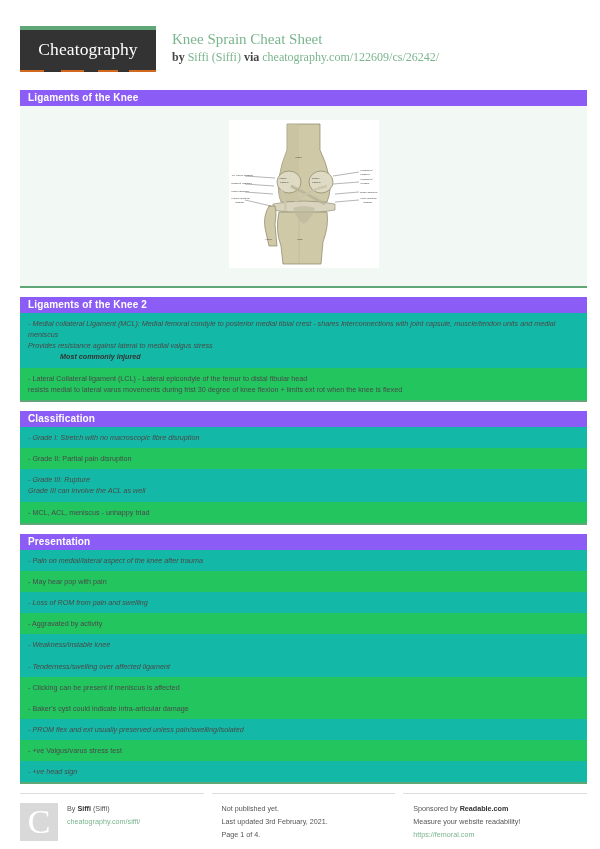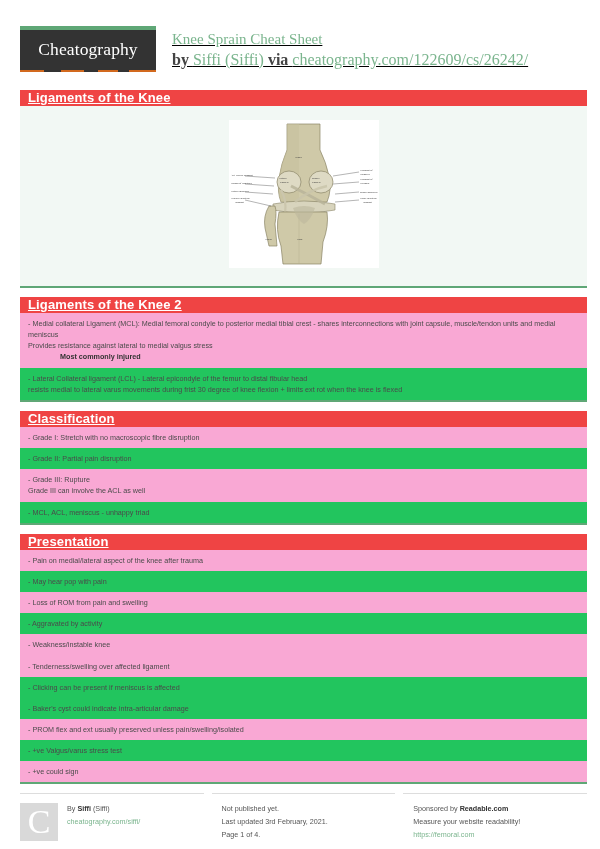--- a/index.html
+++ b/index.html
@@ -57,7 +57,6 @@
   .title-block {
     padding-left: 16px;
     padding-top: 4px;
-    text-decoration: underline;
   }
   .sheet-title {
     font-family: "Liberation Serif", serif;

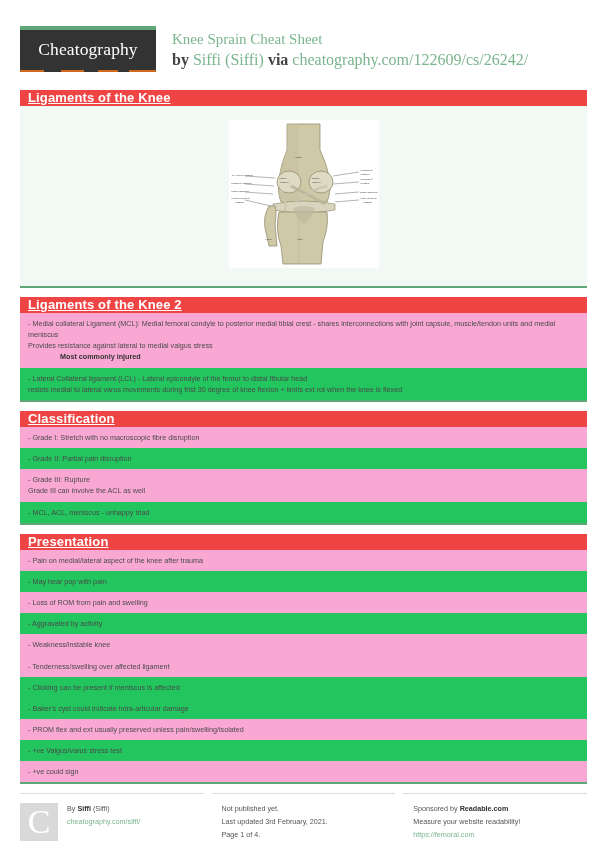--- a/index.html
+++ b/index.html
@@ -68,7 +68,7 @@
   }
   .byline {
     font-family: "Liberation Serif", serif;
-    font-size: 16px;
+    font-size: 12px;
     color: #444444;
     line-height: 1.3;
   }

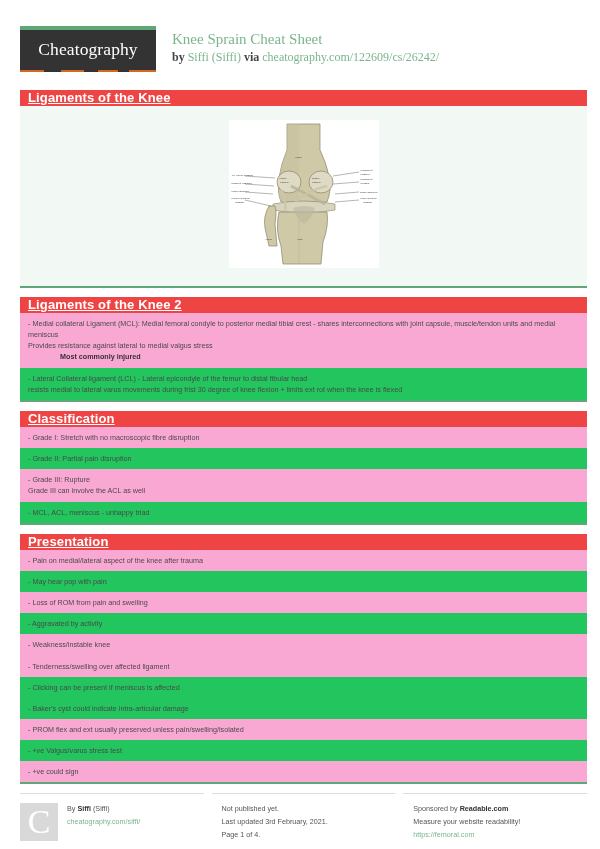--- a/index.html
+++ b/index.html
@@ -82,15 +82,14 @@
     background: #ffffff;
   }
   .sec-head {
-    background: #ef4444;
+    background: #8b5cf6;
     color: #ffffff;
-    font-size: 13px;
+    font-size: 10px;
     font-weight: bold;
     padding: 4px 8px 4px 8px;
     height: 16px;
     line-height: 8px;
     letter-spacing: .15px;
-    text-decoration: underline;
   }
   .sec-body { }
   .row {

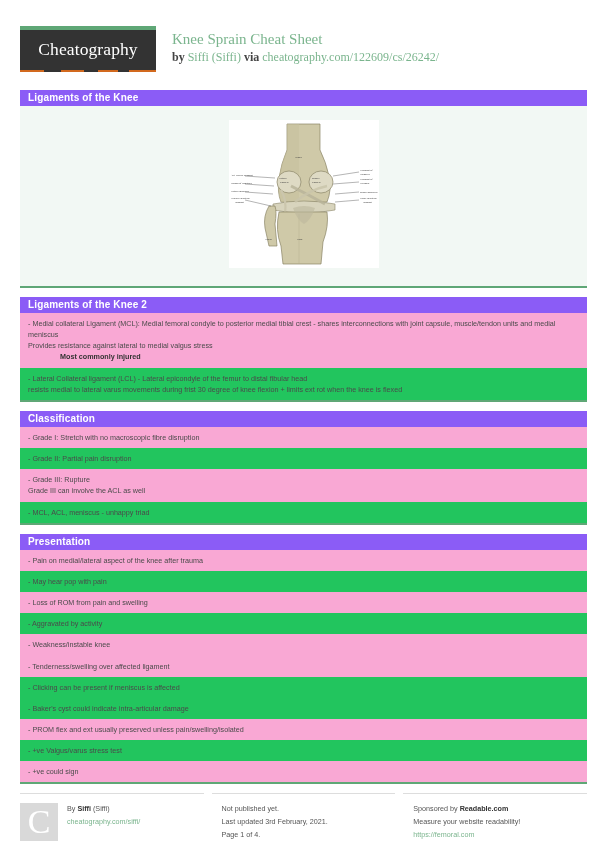--- a/index.html
+++ b/index.html
@@ -99,7 +99,7 @@
     line-height: 1.55;
     background: #22c55e;
   }
-  .row.alt { background: #f9a8d4; }
+  .row.alt { background: #14b8a6; font-style: italic; }
   .row b { font-weight: bold; color: #333; margin-left: 32px; }
   .row .sub { display: block; }
 

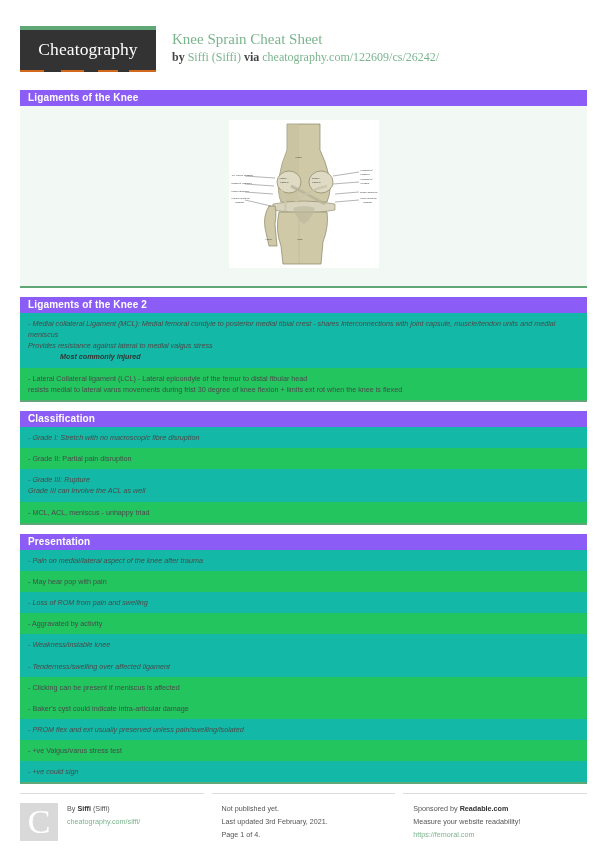--- a/index.html
+++ b/index.html
@@ -292,7 +292,7 @@
           <span class="sub">- +ve Valgus/varus stress test</span>
         </div>
       <div class="row alt">
-          <span class="sub">- +ve could sign</span>
+          <span class="sub">- +ve head sign</span>
         </div>
     </div>
   </div>

